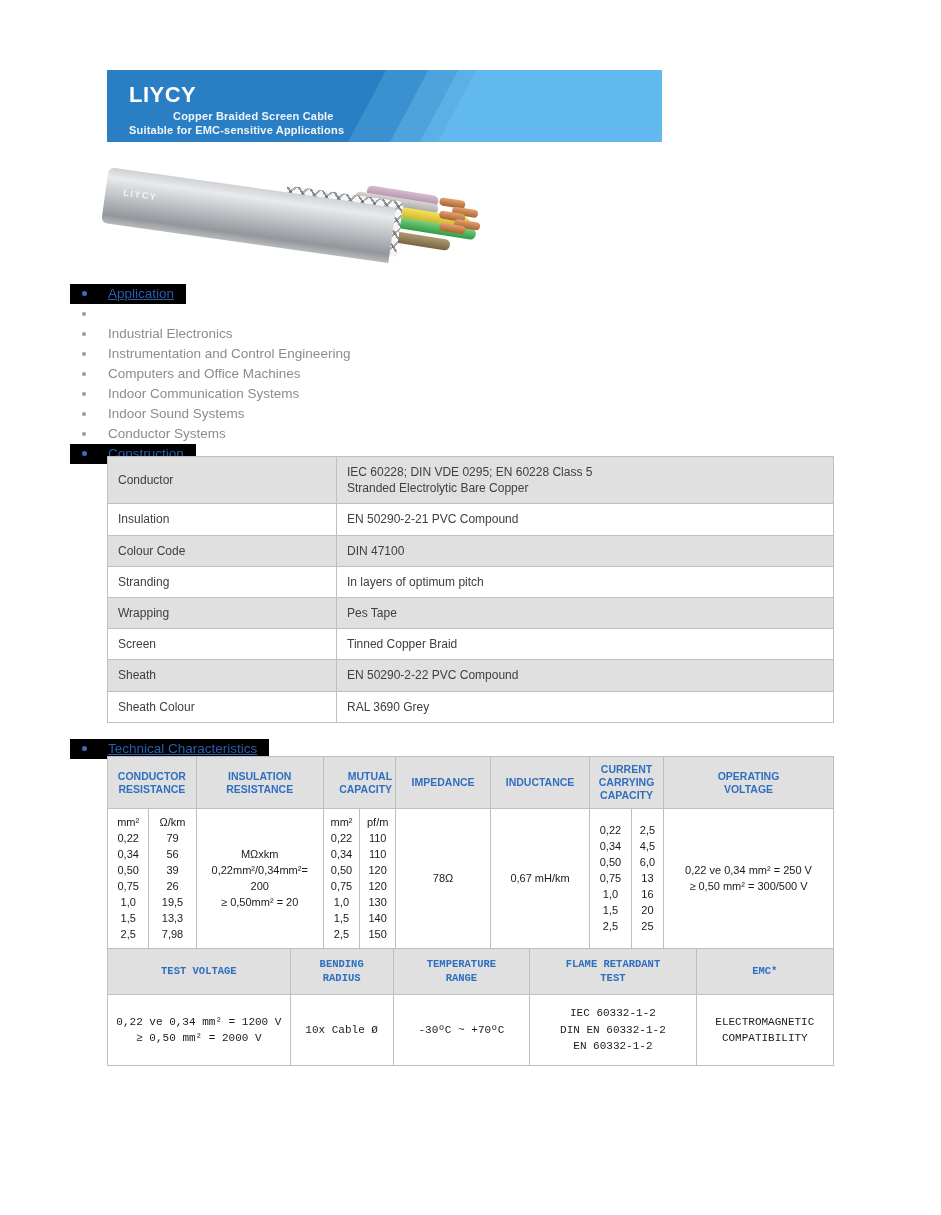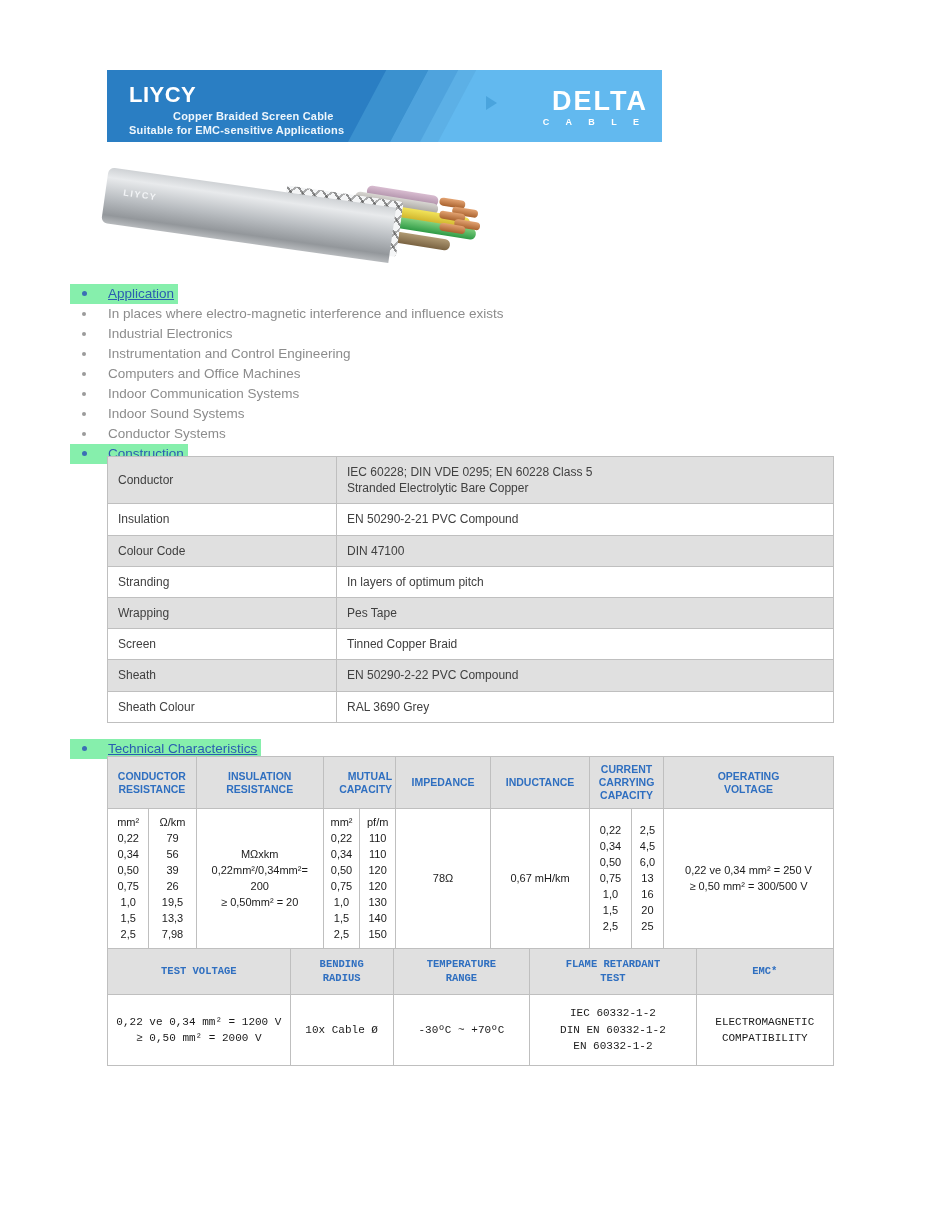--- a/index.html
+++ b/index.html
@@ -284,11 +284,6 @@
   <div class="banner-title">LIYCY</div>
   <div class="banner-sub1">Copper Braided Screen Cable</div>
   <div class="banner-sub2">Suitable for EMC-sensitive Applications</div>
-  <div class="logo">
-    <div class="logo-word">DELTA</div>
-    <div class="logo-tri"></div>
-    <div class="logo-sub">C A B L E</div>
-  </div>
 </div>
 
 <div class="cable-photo">

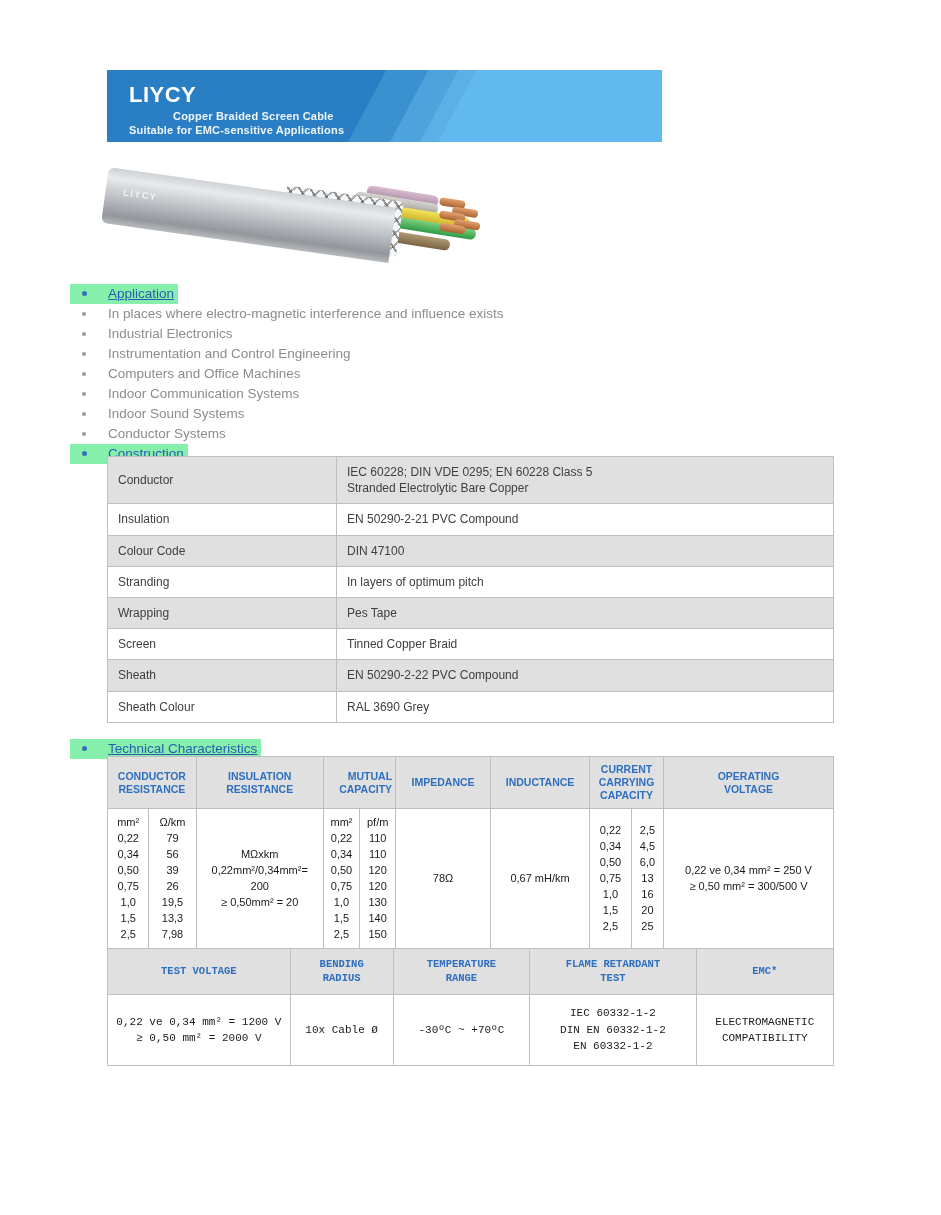--- a/index.html
+++ b/index.html
@@ -183,7 +183,7 @@
     background: #9b9b9b;
   }
   .bullet-row.is-link .dot { background: #3b6fb5; width:5px; height:5px; top:7px; }
-  .bullet-row.is-link { background: #86efac; width: fit-content; padding-right: 4px; }
+  .bullet-row.is-link { background: #000000; width: fit-content; padding-right: 12px; }
   .bullet-row.is-link .lbl {
     color: #2a5db0;
     text-decoration: underline;

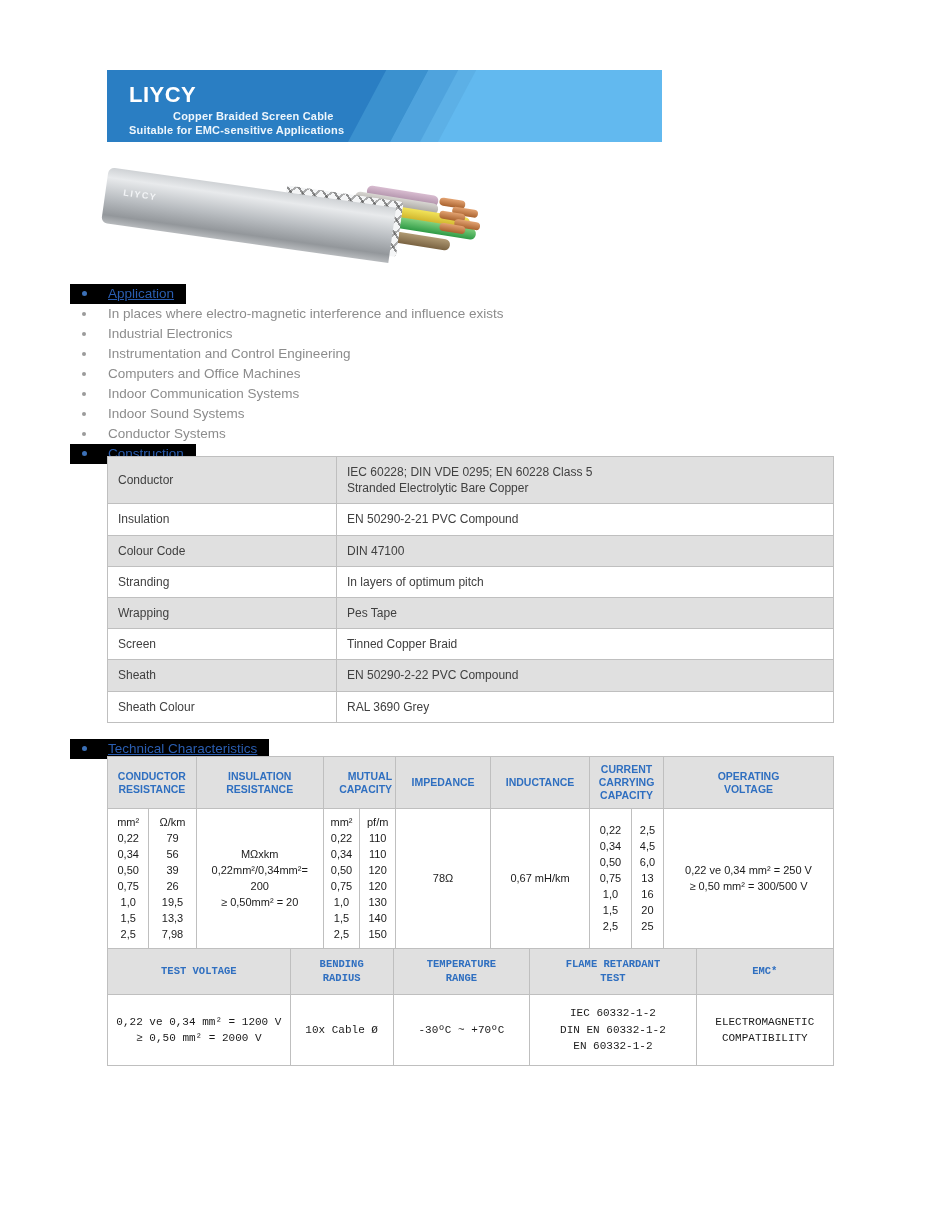--- a/index.html
+++ b/index.html
@@ -312,7 +312,6 @@
   </div>
   <div class="bullet-row">
     <span class="dot"></span>
-    <span class="lbl">In places where electro-magnetic interference and influence exists</span>
   </div>
   <div class="bullet-row">
     <span class="dot"></span>

